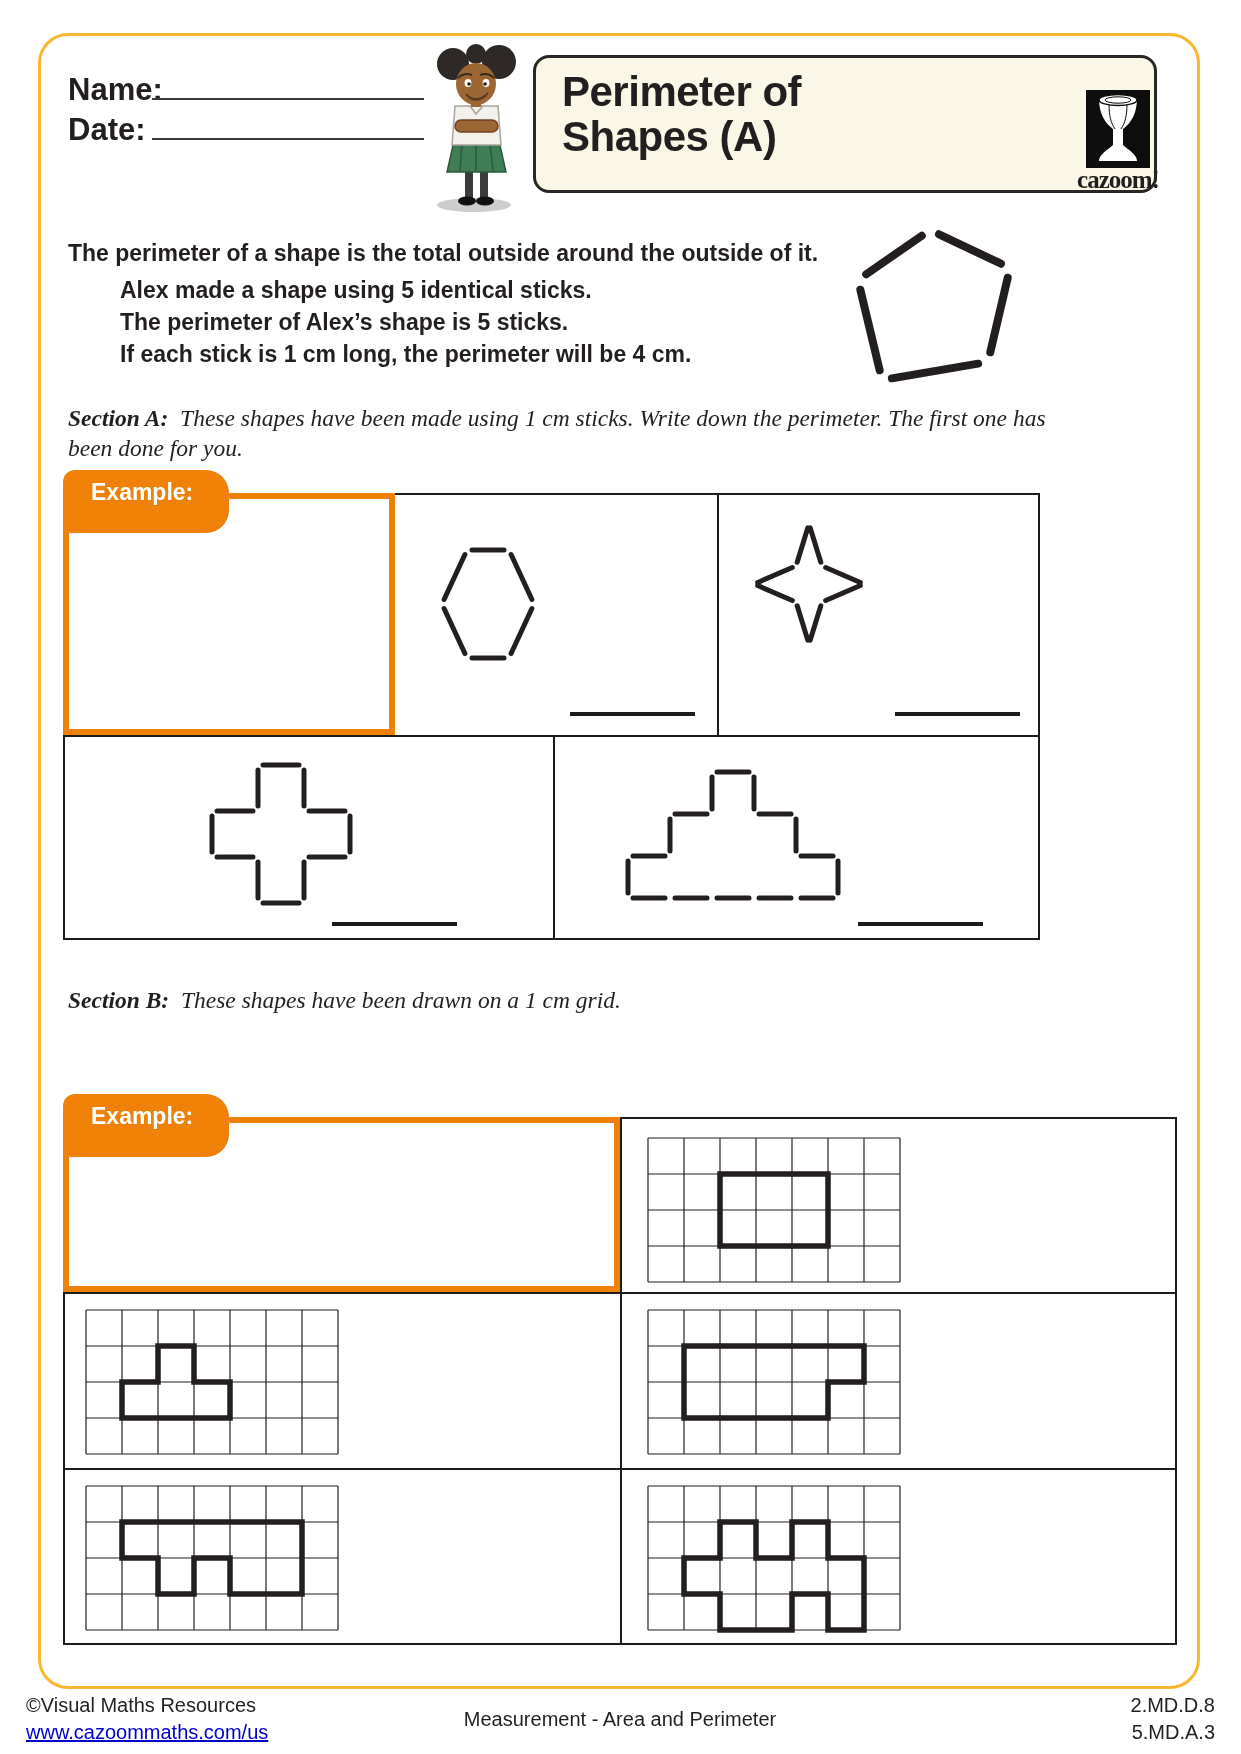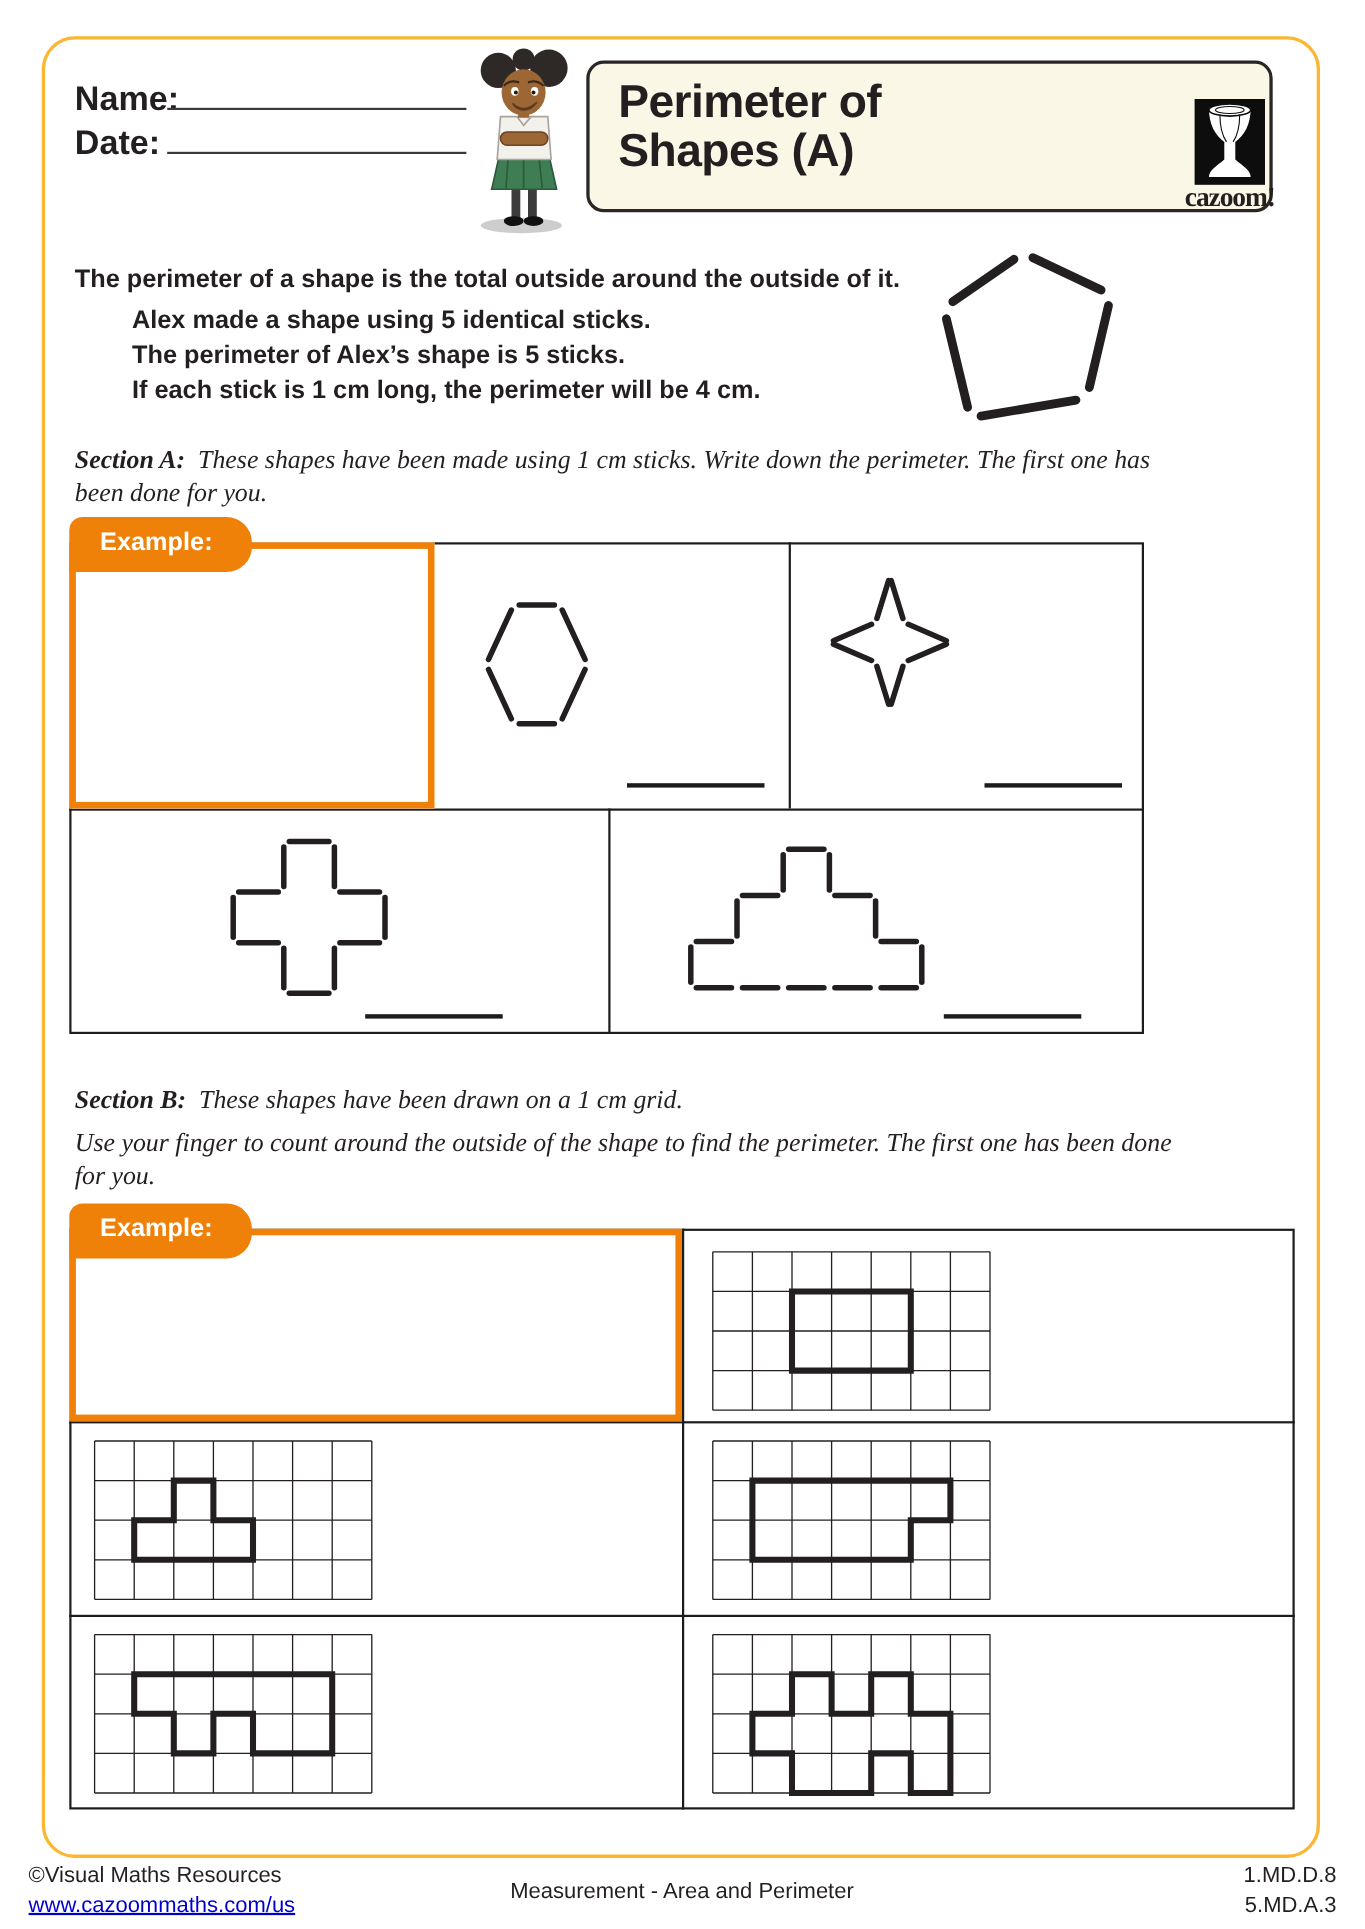--- a/index.html
+++ b/index.html
@@ -26,7 +26,7 @@
   .hline{height:0;border-top:2px solid #1c1c1c;}
   .ex-box{border:6px solid var(--orange);box-sizing:border-box;background:#fff;z-index:3;}
   .ex-tab{background:var(--orange);color:#fff;font-weight:bold;font-size:23px;height:46px;line-height:45px;
-          padding:0 36px 4px 28px;border-radius:12px 23px 23px 0;z-index:4;}
+          padding:0 36px 17px 28px;border-radius:12px 23px 23px 0;z-index:4;}
   .ans-line{height:0;border-top:4px solid #1c1c1c;z-index:2;}
   .big-ans{font-size:32px;font-weight:bold;text-align:center;}
   svg{overflow:visible;display:block;}

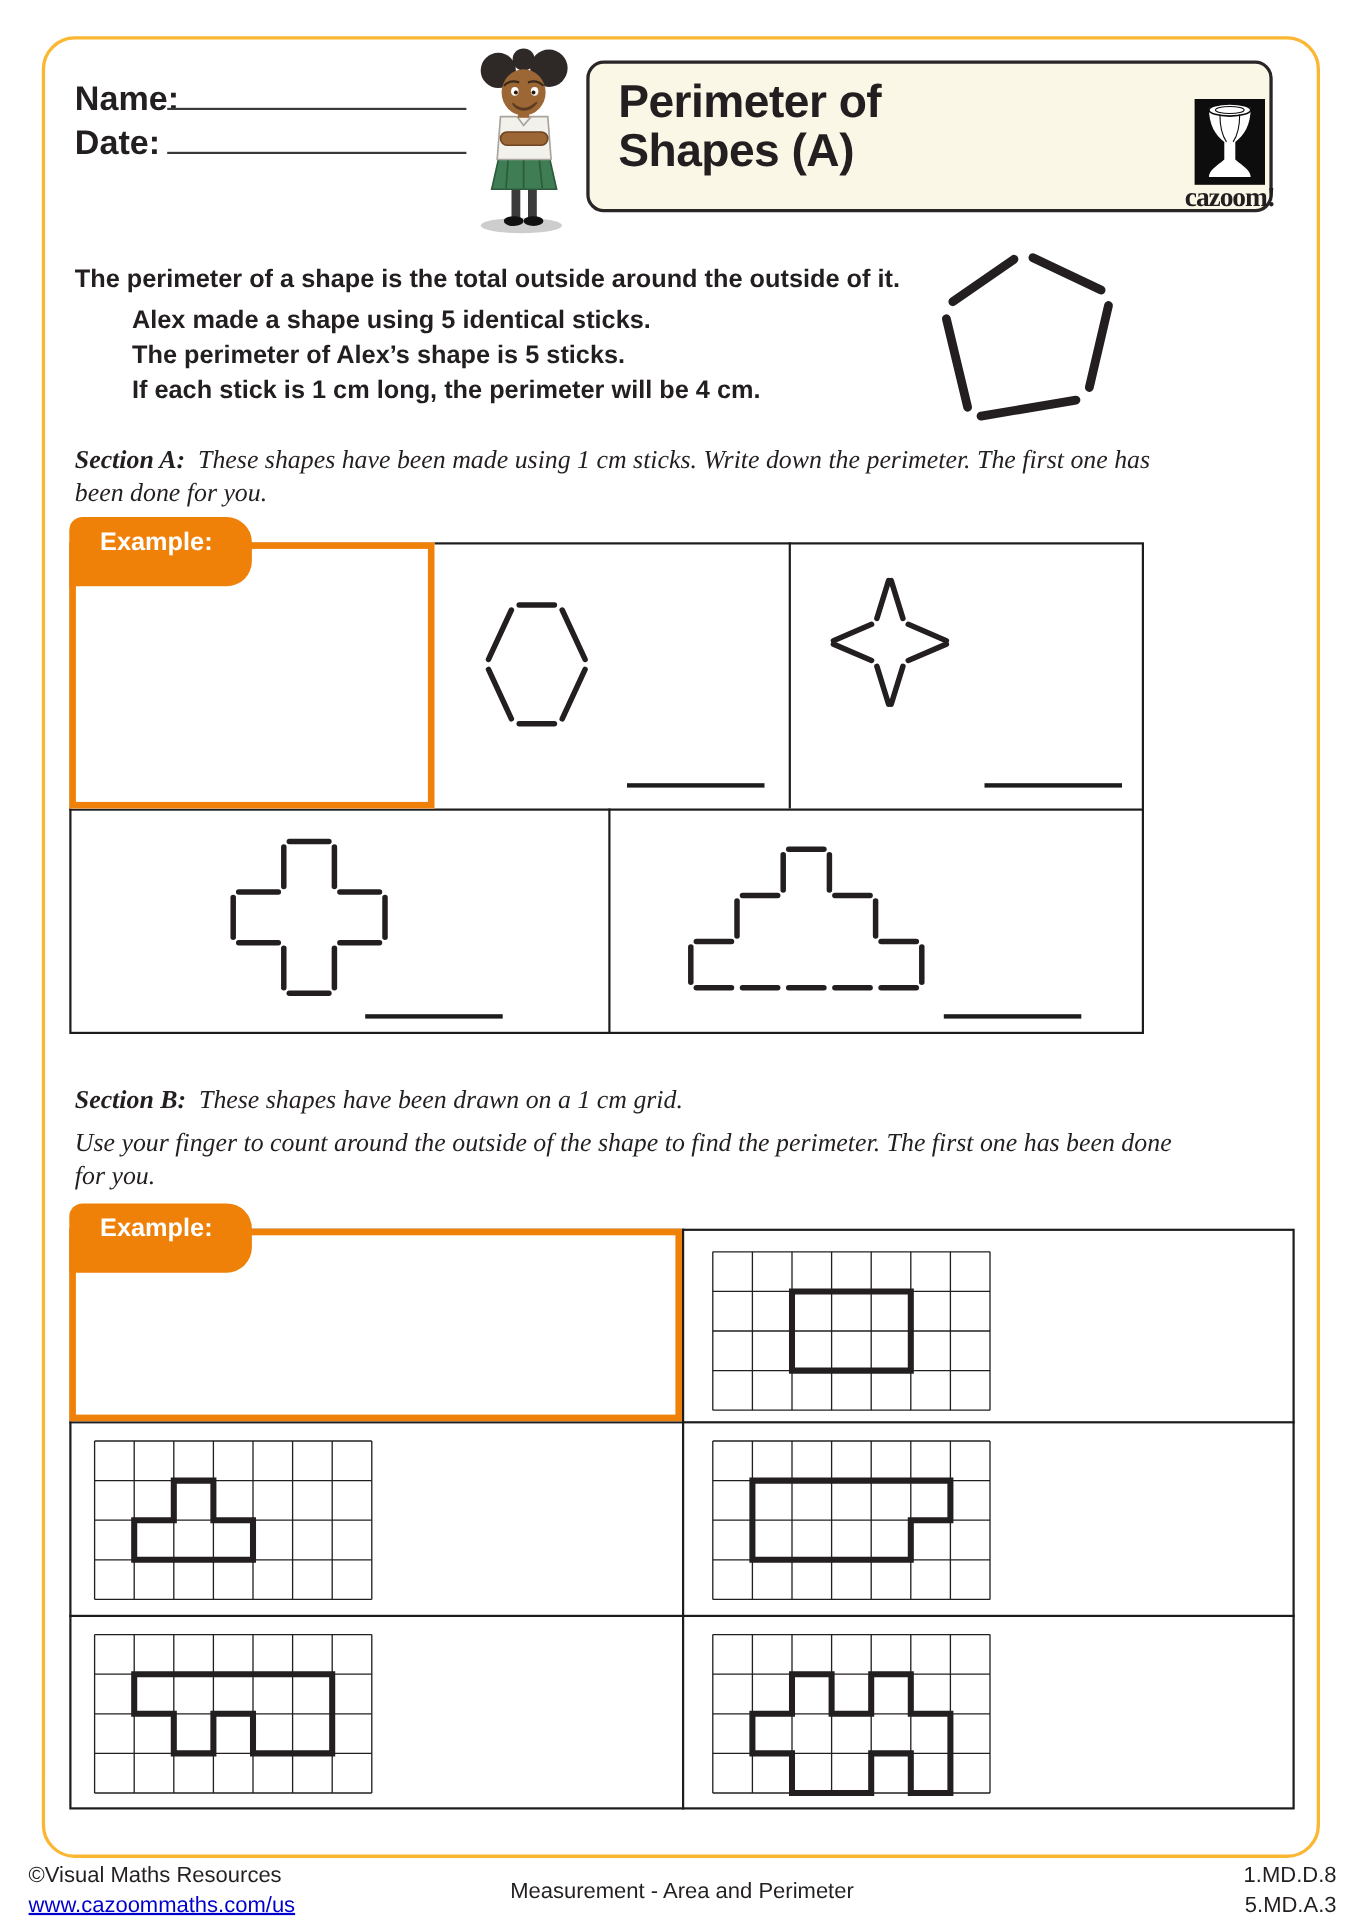--- a/index.html
+++ b/index.html
@@ -183,7 +183,6 @@
     <b>Section B:</b>&nbsp;
     <span>These shapes have been drawn on a 1 cm grid.</span>
   </div>
-  <div class="abs serif" style="left:68px;top:1024px;width:1010px;">Use your finger to count around the outside of the shape to find the perimeter. The first one has been done for you.</div>
 
   <div class="abs tbl" style="left:63px;top:1117px;width:1114px;height:528px;"></div>
   <div class="abs hline" style="left:63px;top:1292px;width:1114px;"></div>

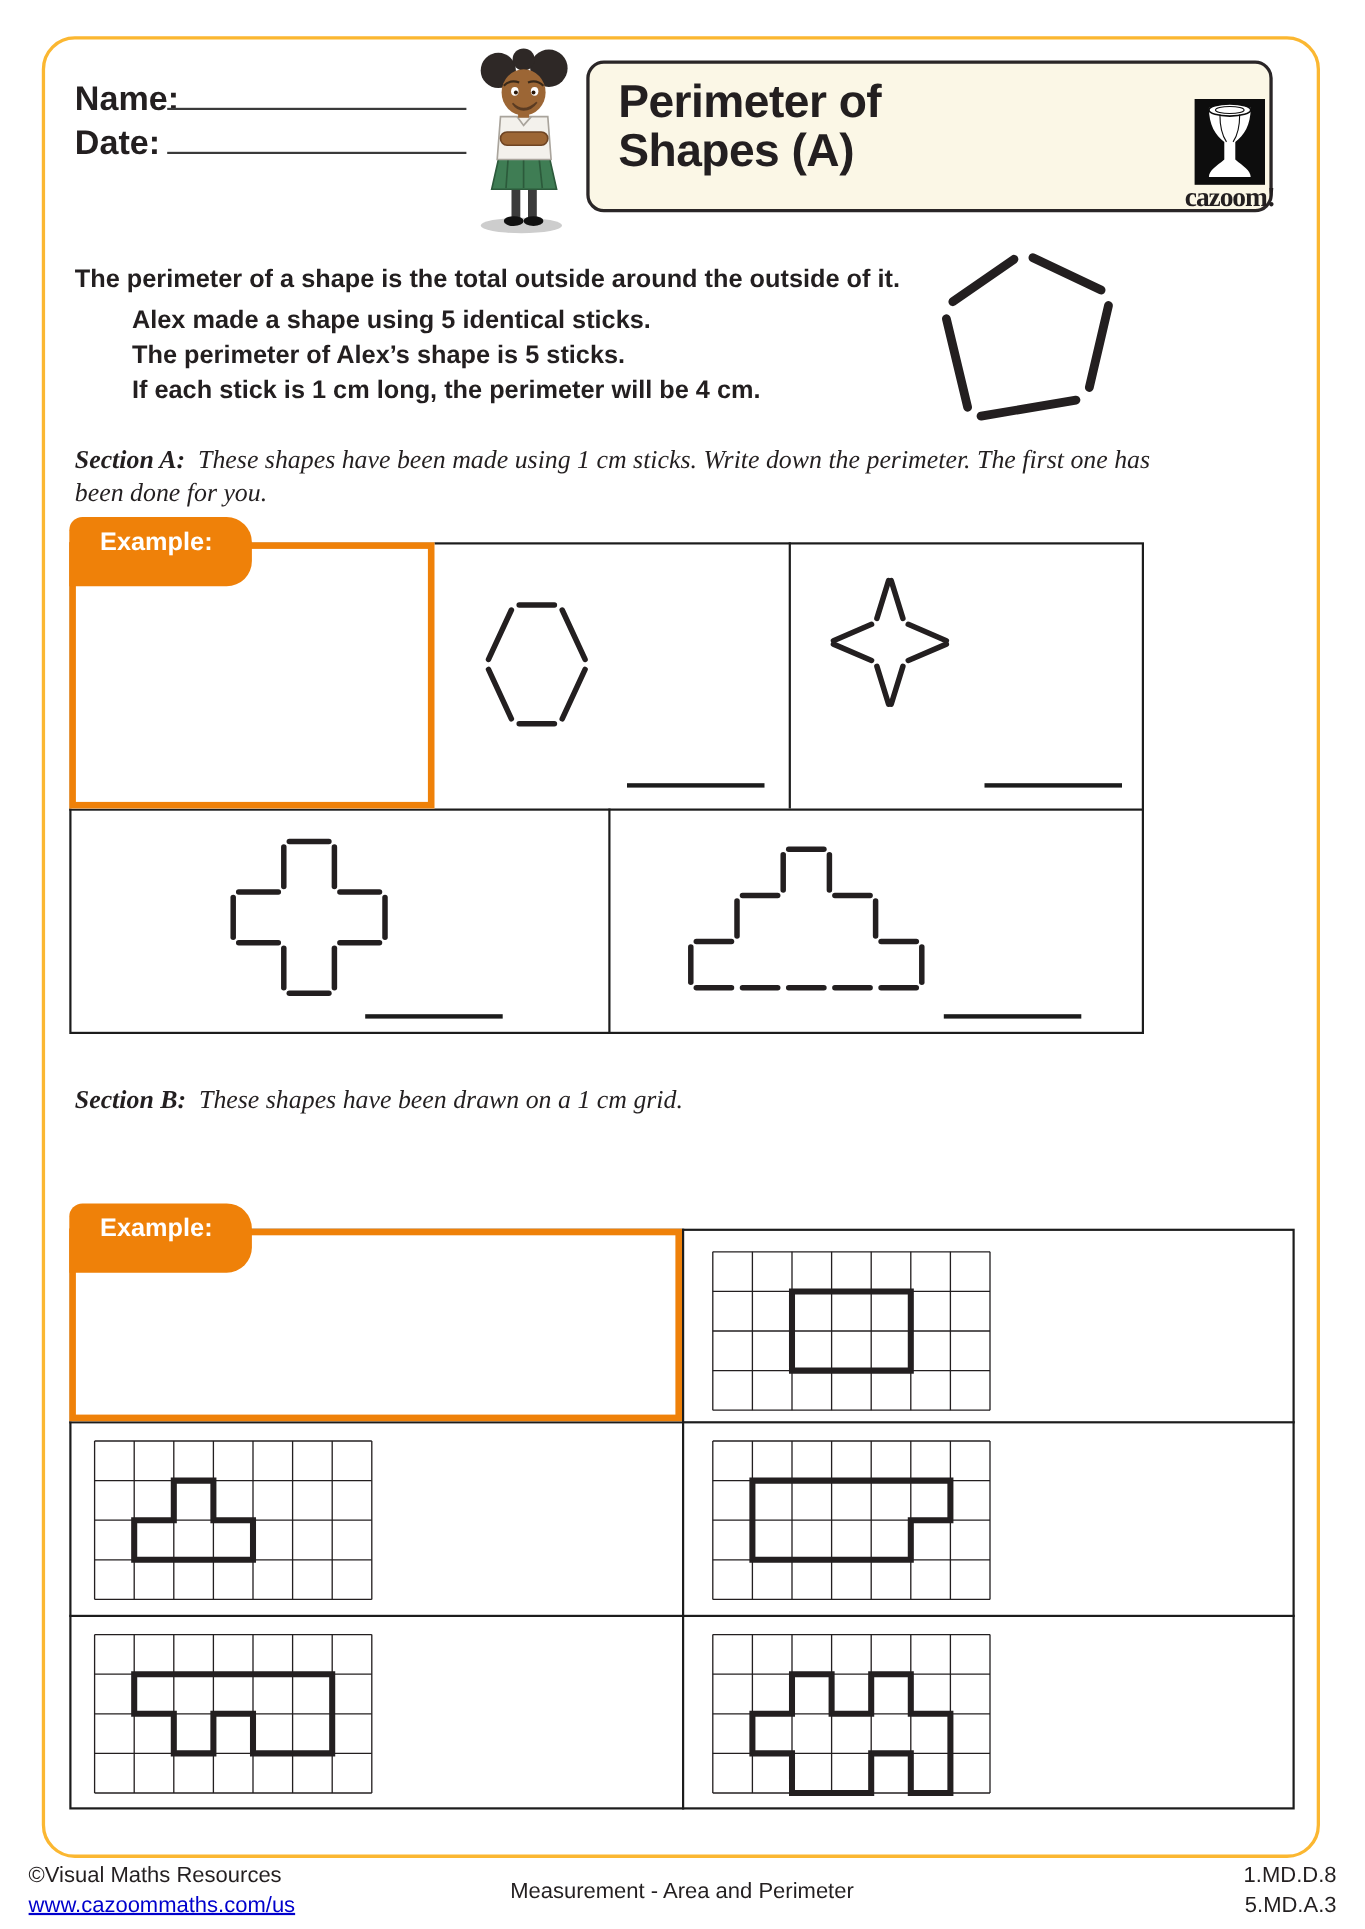--- a/index.html
+++ b/index.html
@@ -302,7 +302,7 @@
   <div class="abs foot" style="left:26px;top:1694px;">©Visual Maths Resources</div>
   <div class="abs foot foot-link" style="left:26px;top:1721px;">www.cazoommaths.com/us</div>
   <div class="abs foot" style="left:320px;top:1708px;width:600px;text-align:center;">Measurement - Area and Perimeter</div>
-  <div class="abs foot" style="left:1015px;top:1694px;width:200px;text-align:right;">1.MD.D.8</div>
+  <div class="abs foot" style="left:1015px;top:1694px;width:200px;text-align:right;">2.MD.D.8</div>
   <div class="abs foot" style="left:1015px;top:1721px;width:200px;text-align:right;">5.MD.A.3</div>
 
 </div>

